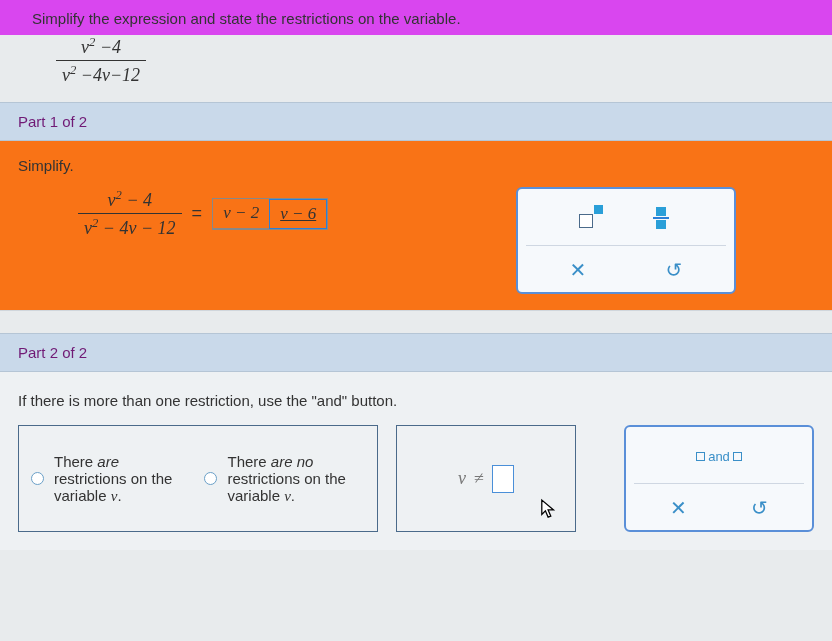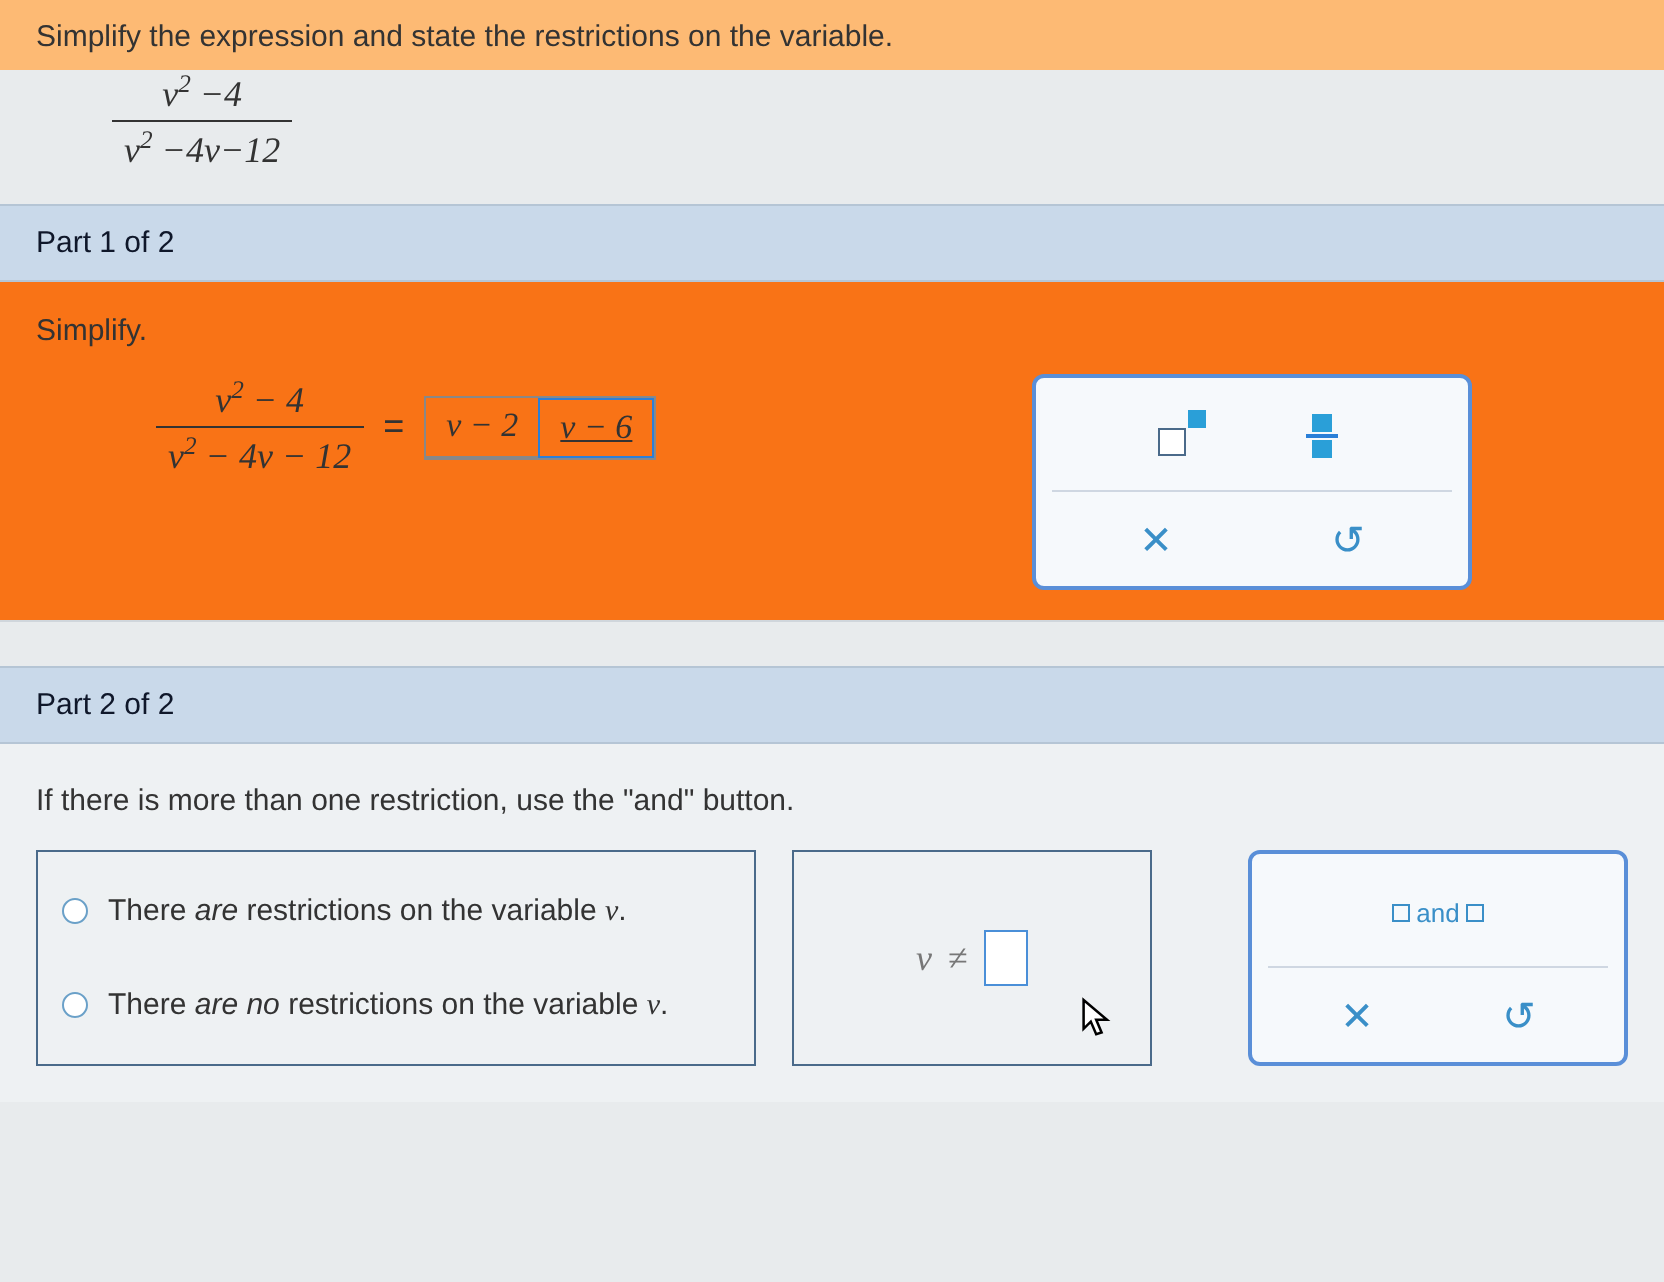--- a/index.html
+++ b/index.html
@@ -13,8 +13,8 @@
     font-size: 15px;
   }
   .question-prompt {
-    padding: 10px 18px 8px 18px;
-    background: #fdba74;
+    padding: 10px 18px 8px 32px;
+    background: #d946ef;
   }
   .main-expr {
     padding: 0 0 16px 56px;

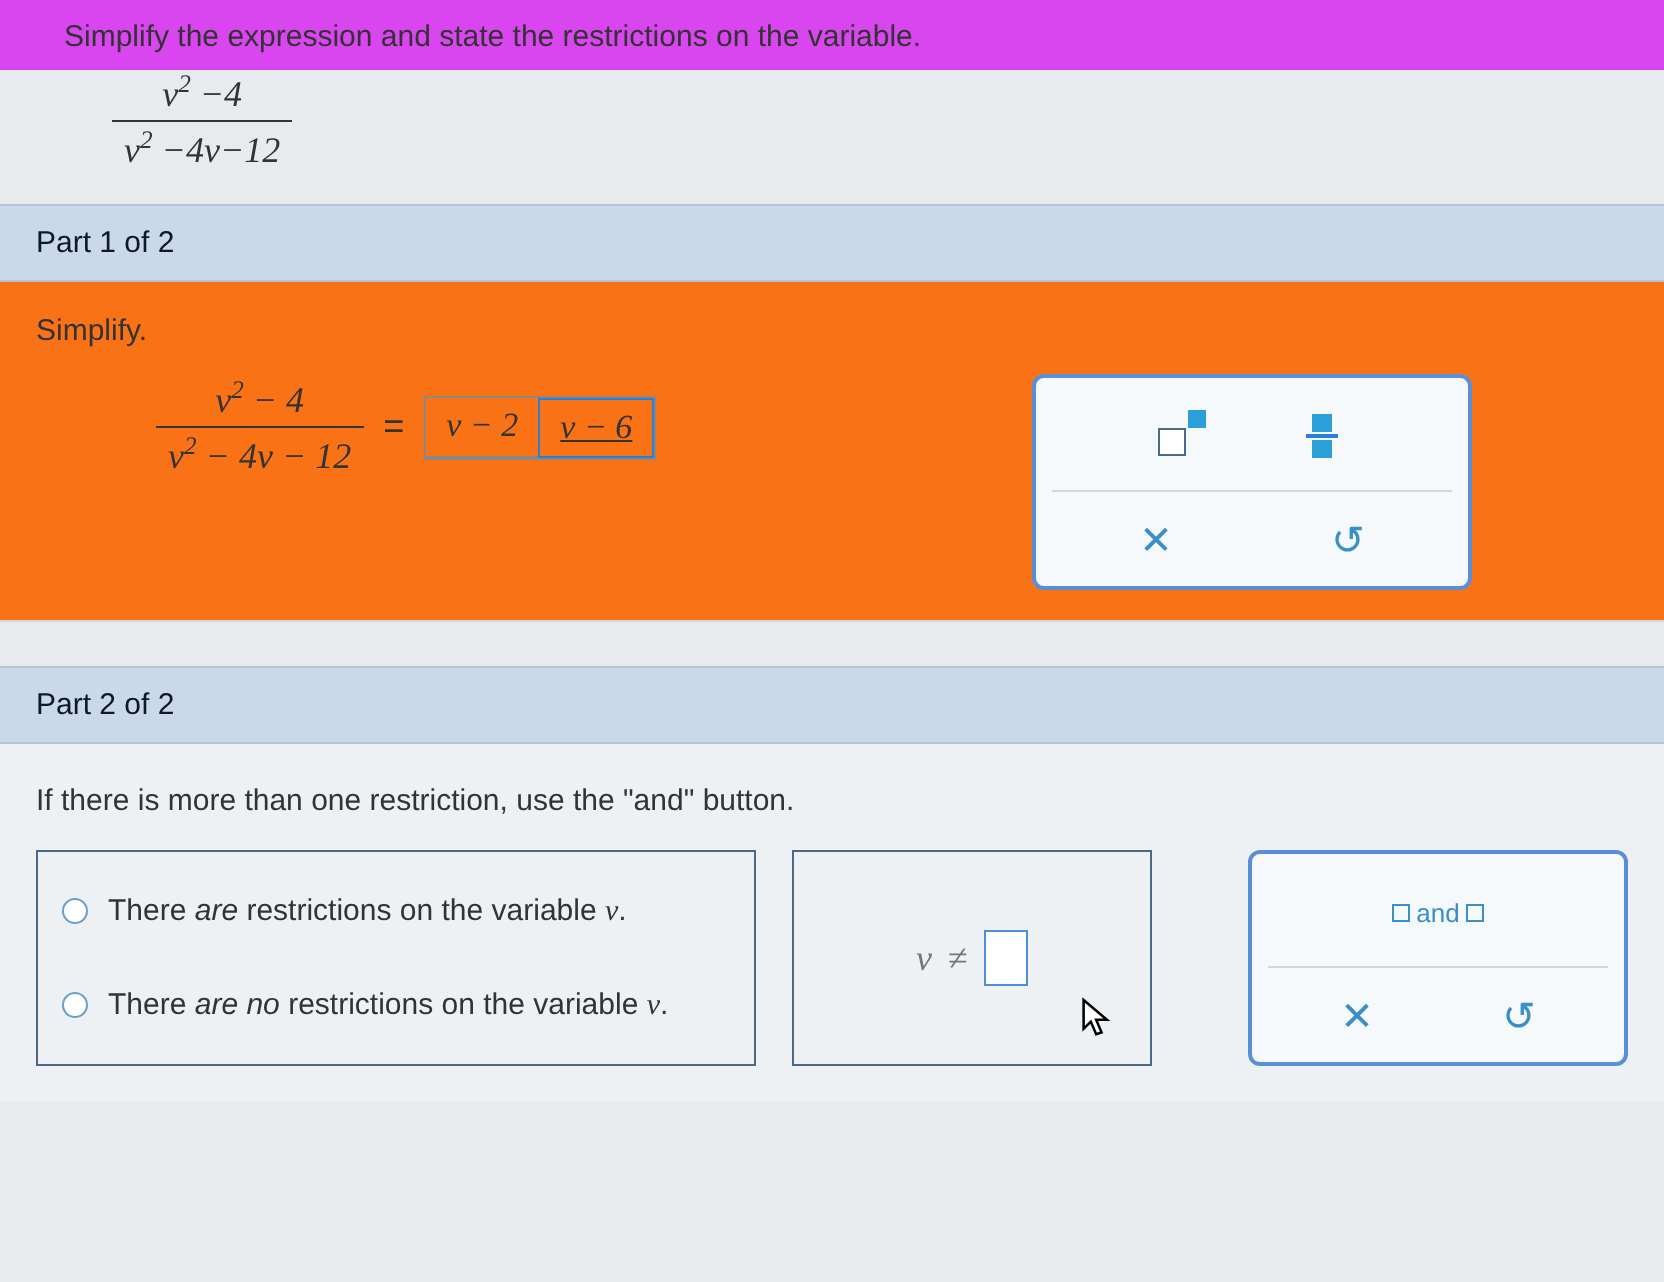--- a/index.html
+++ b/index.html
@@ -33,7 +33,7 @@
   .sup { font-size: 0.7em; vertical-align: super; }
   .part-header {
     background: #c9d9ea;
-    color: #0f172a;
+    color: #701a75;
     padding: 10px 18px;
     font-size: 15px;
     border-top: 1px solid #b5c5d5;

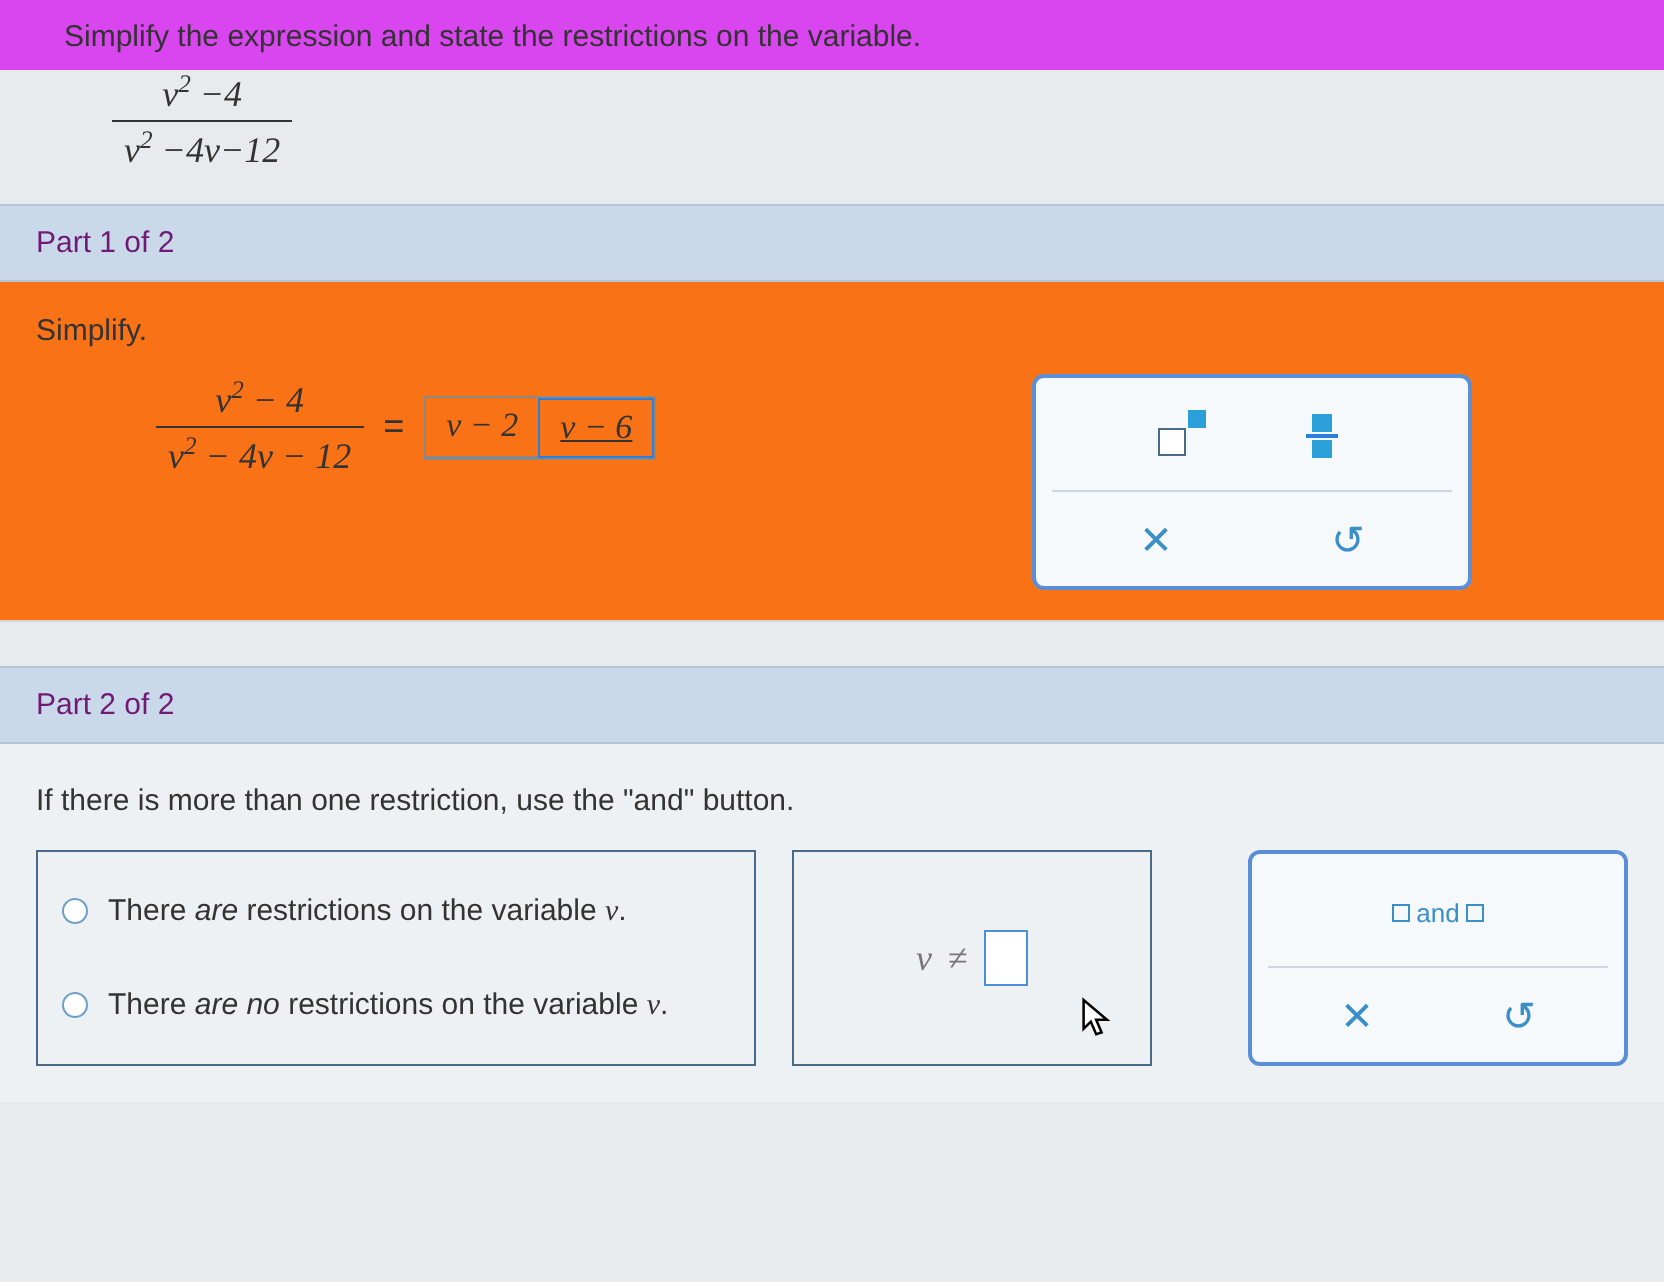--- a/index.html
+++ b/index.html
@@ -159,7 +159,7 @@
     background: #eef1f3;
     width: 360px;
     display: flex;
-    flex-direction: column;
+    flex-direction: row;
     justify-content: space-around;
     padding: 6px 0;
   }

